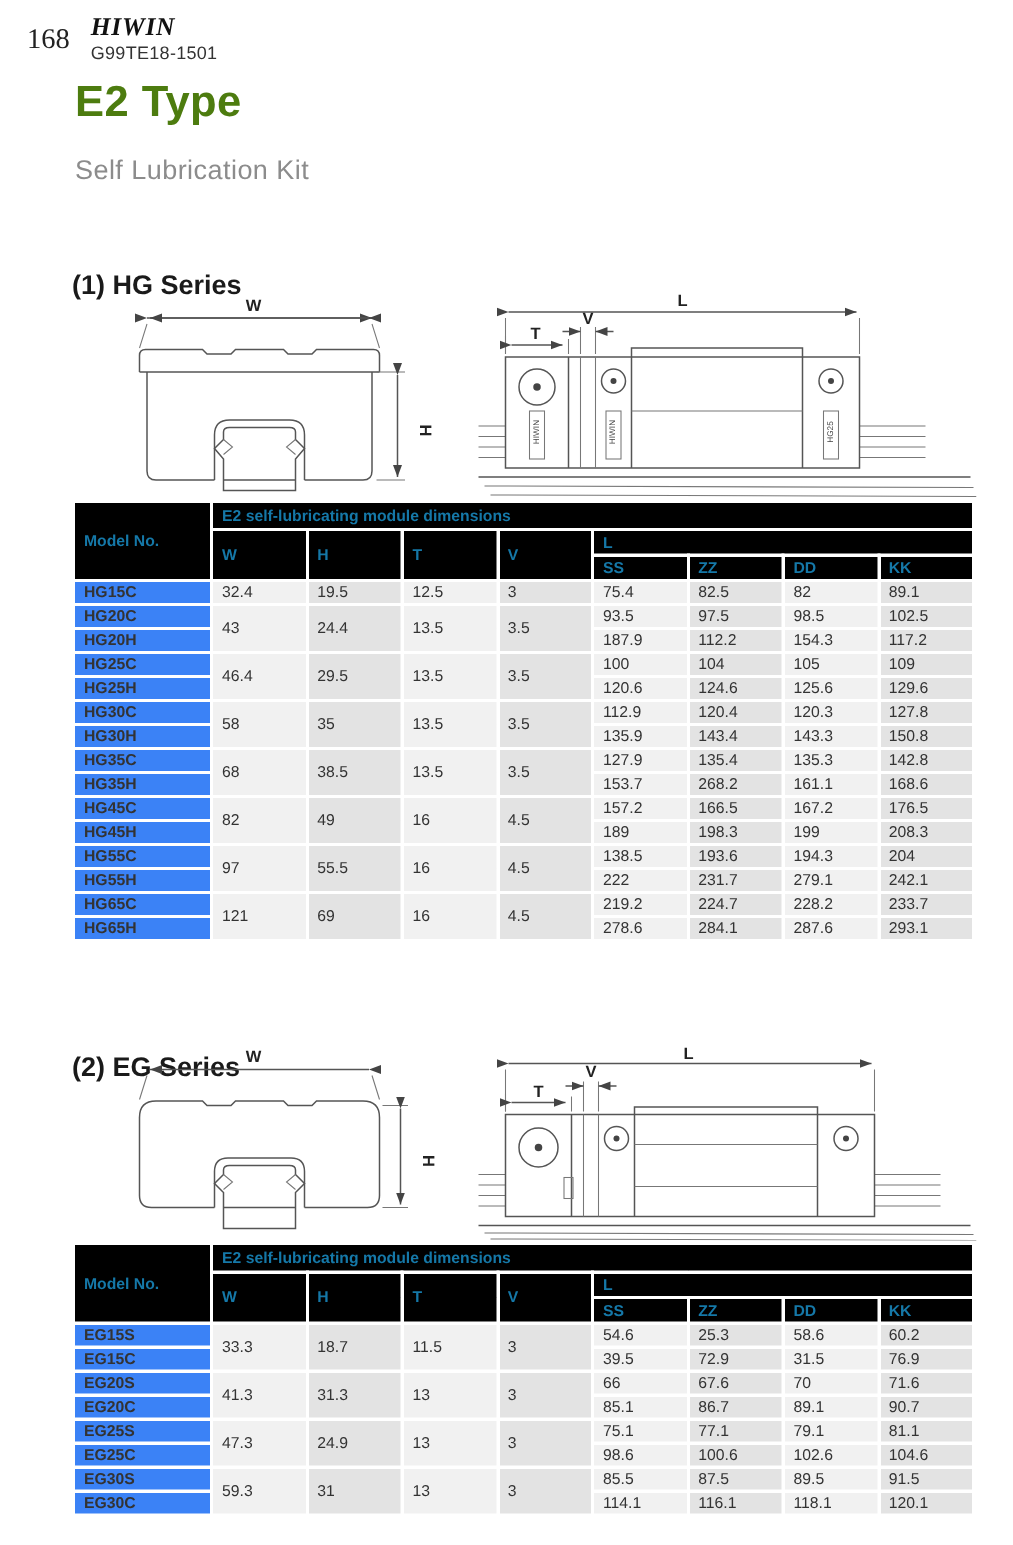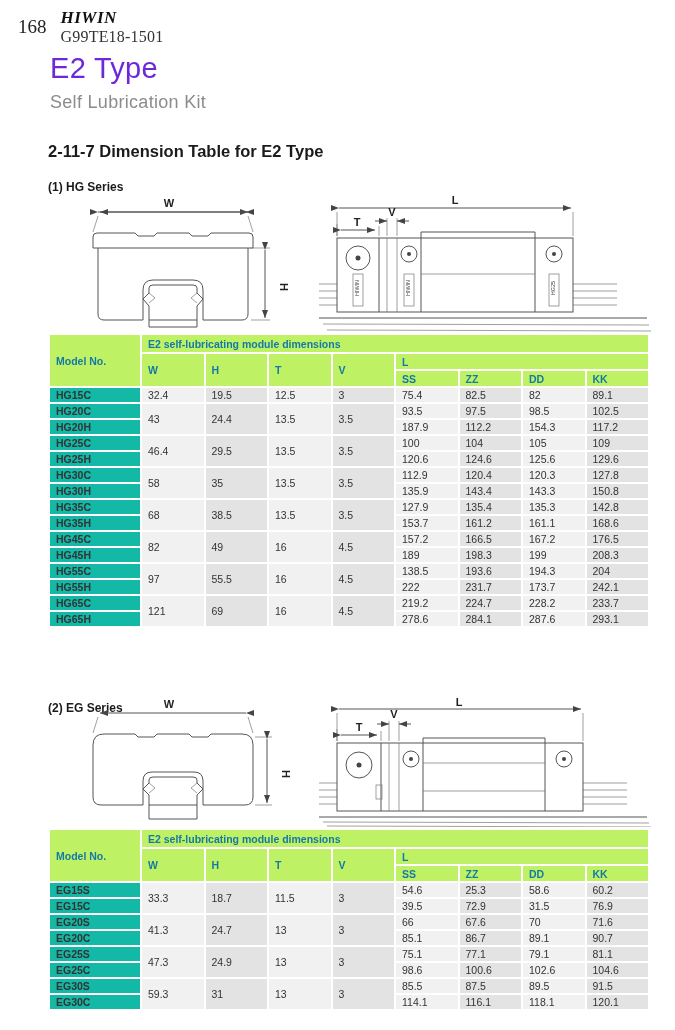--- a/index.html
+++ b/index.html
@@ -12,7 +12,7 @@
   .page-num { font-family: "Liberation Serif", serif; font-size: 19px; color: #222; margin-top: 8px; }
   .brand-block { margin-left: 14px; }
   .brand-logo { font-family: "Liberation Serif", serif; font-style: italic; font-weight: bold; font-size: 17px; letter-spacing: 0.5px; color: #111; }
-  .doc-code { font-size: 16px; color: #333; letter-spacing: 0.2px; font-family: Liberation Serif, serif; }
+  .doc-code { font-size: 12px; color: #333; letter-spacing: 0.2px; }
 
   
   .title-block { position: absolute; top: 52px; left: 50px; }

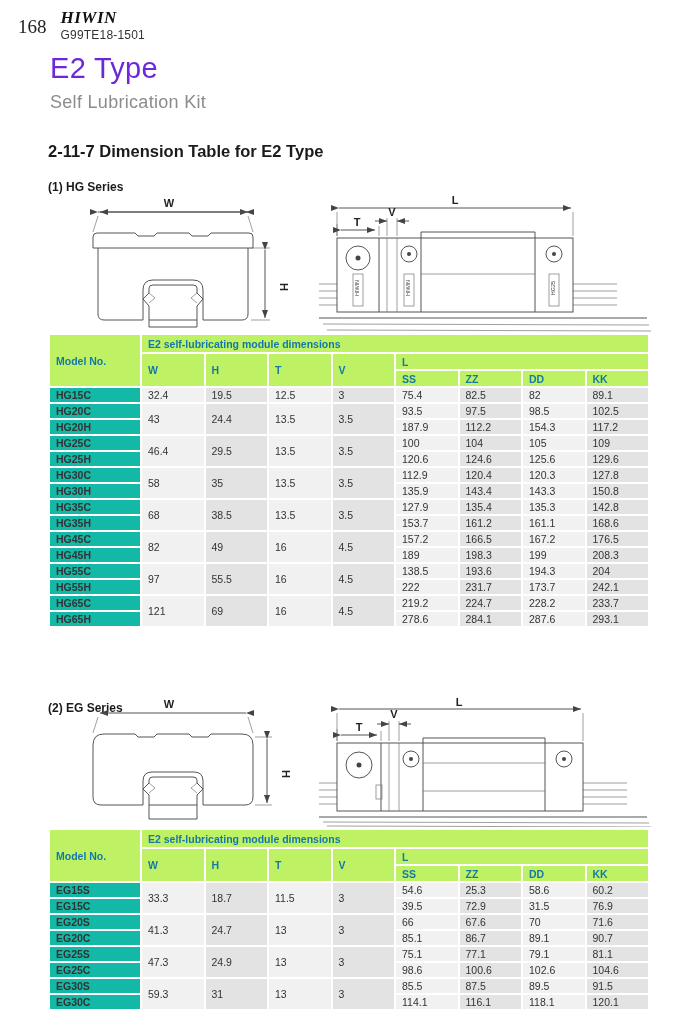--- a/index.html
+++ b/index.html
@@ -16,7 +16,7 @@
 
   
   .title-block { position: absolute; top: 52px; left: 50px; }
-  .main-title { font-size: 29px; font-weight: normal; color: #6d28d9; letter-spacing: 0.3px; }
+  .main-title { font-size: 29px; font-weight: bold; color: #4d7c0f; letter-spacing: 0.3px; }
   .sub-title { font-size: 18px; color: #8c8c8c; margin-top: 7px; letter-spacing: 0.3px; }
 
   .section-heading { position: absolute; top: 142px; left: 48px; font-size: 16.5px; font-weight: bold; color: #1a1a1a; }

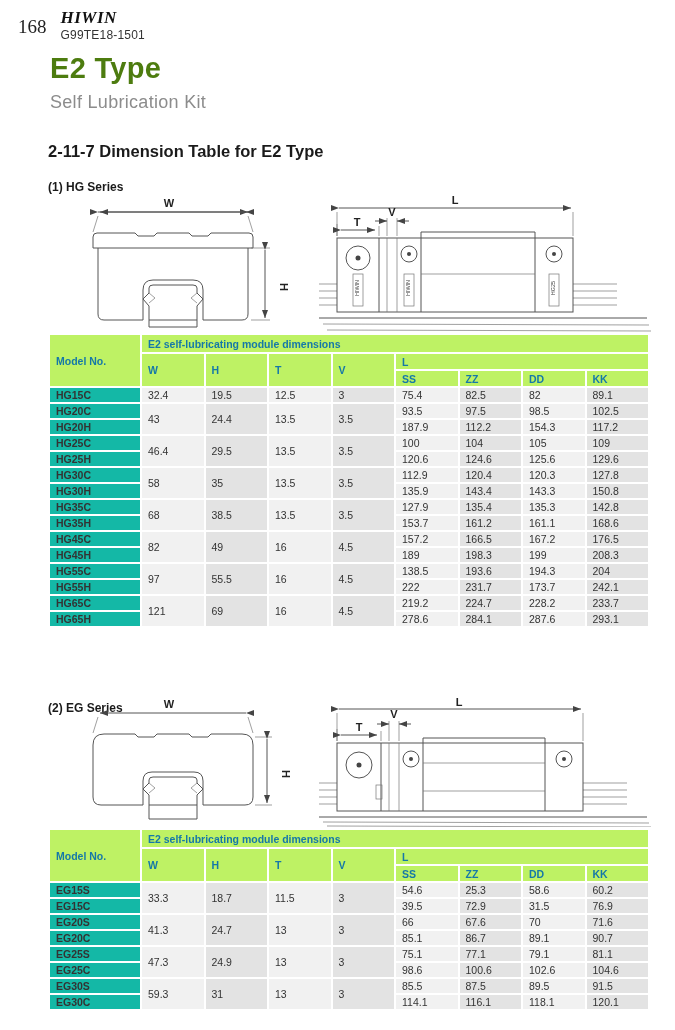--- a/index.html
+++ b/index.html
@@ -17,7 +17,7 @@
   
   .title-block { position: absolute; top: 52px; left: 50px; }
   .main-title { font-size: 29px; font-weight: bold; color: #4d7c0f; letter-spacing: 0.3px; }
-  .sub-title { font-size: 18px; color: #8c8c8c; margin-top: 7px; letter-spacing: 0.3px; }
+  .sub-title { font-size: 18px; color: #8c8c8c; margin-top: 18px; letter-spacing: 0.3px; }
 
   .section-heading { position: absolute; top: 142px; left: 48px; font-size: 16.5px; font-weight: bold; color: #1a1a1a; }
   .series-label { position: absolute; left: 48px; font-size: 12px; font-weight: bold; color: #1a1a1a; }

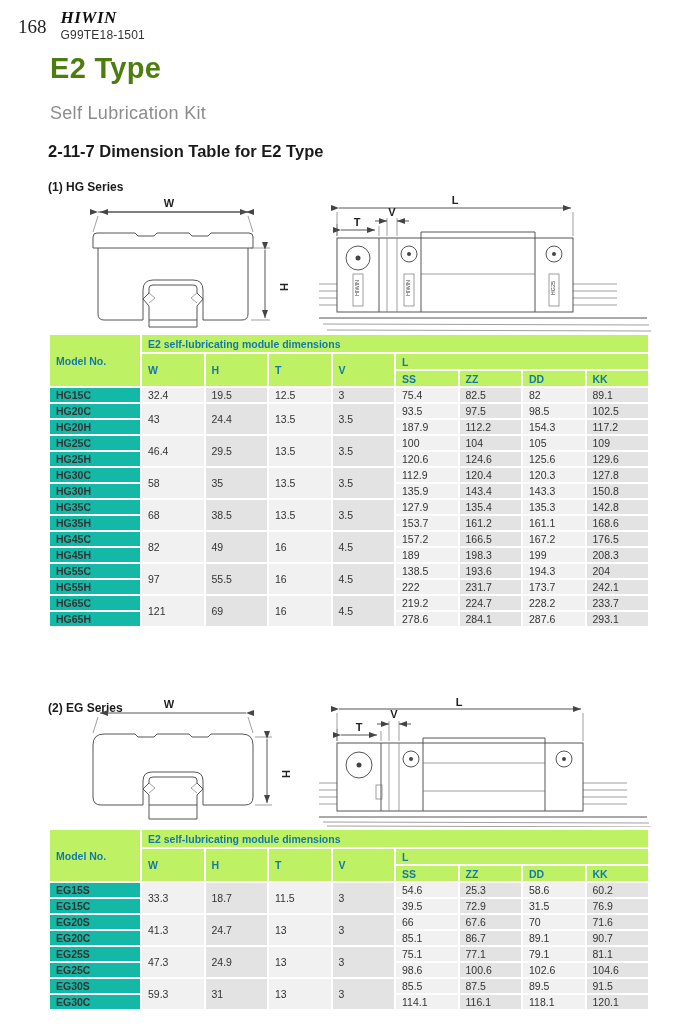--- a/index.html
+++ b/index.html
@@ -65,7 +65,6 @@
     <div class="sub-title">Self Lubrication Kit</div>
   </div>
 
-  <div class="section-heading">2-11-7 Dimension Table for E2 Type</div>
 
   <div class="series-label" id="hg-label">(1) HG Series</div>
 

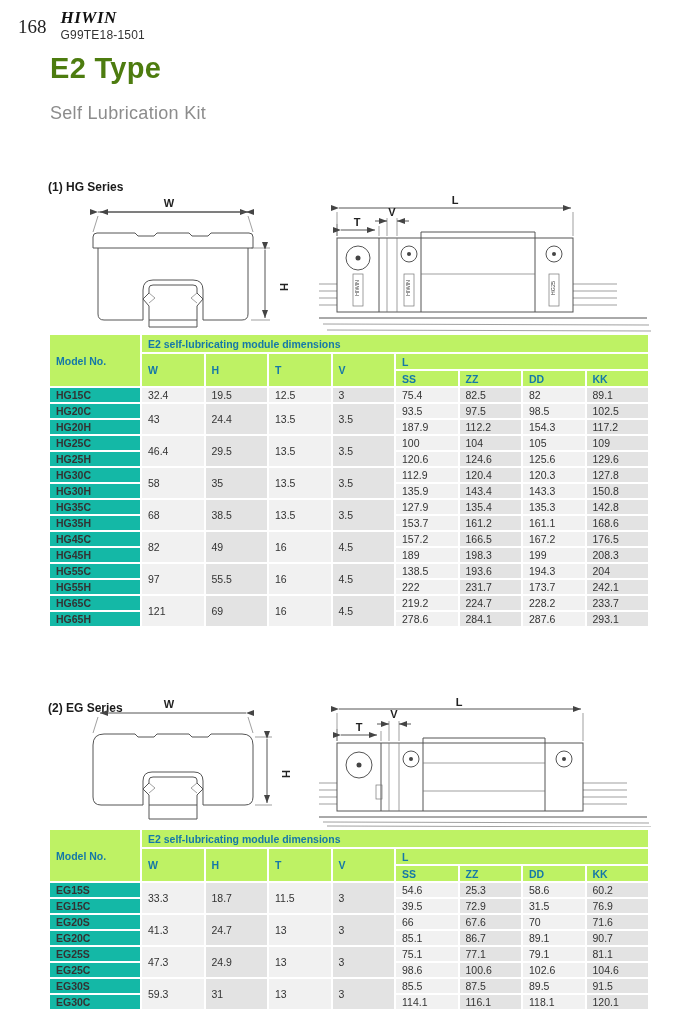--- a/index.html
+++ b/index.html
@@ -20,7 +20,7 @@
   .sub-title { font-size: 18px; color: #8c8c8c; margin-top: 18px; letter-spacing: 0.3px; }
 
   .section-heading { position: absolute; top: 142px; left: 48px; font-size: 16.5px; font-weight: bold; color: #1a1a1a; }
-  .series-label { position: absolute; left: 48px; font-size: 12px; font-weight: bold; color: #1a1a1a; }
+  .series-label { position: absolute; left: 48px; font-size: 18px; font-weight: bold; color: #1a1a1a; }
   #hg-label { top: 180px; }
   #eg-label { top: 701px; }
 

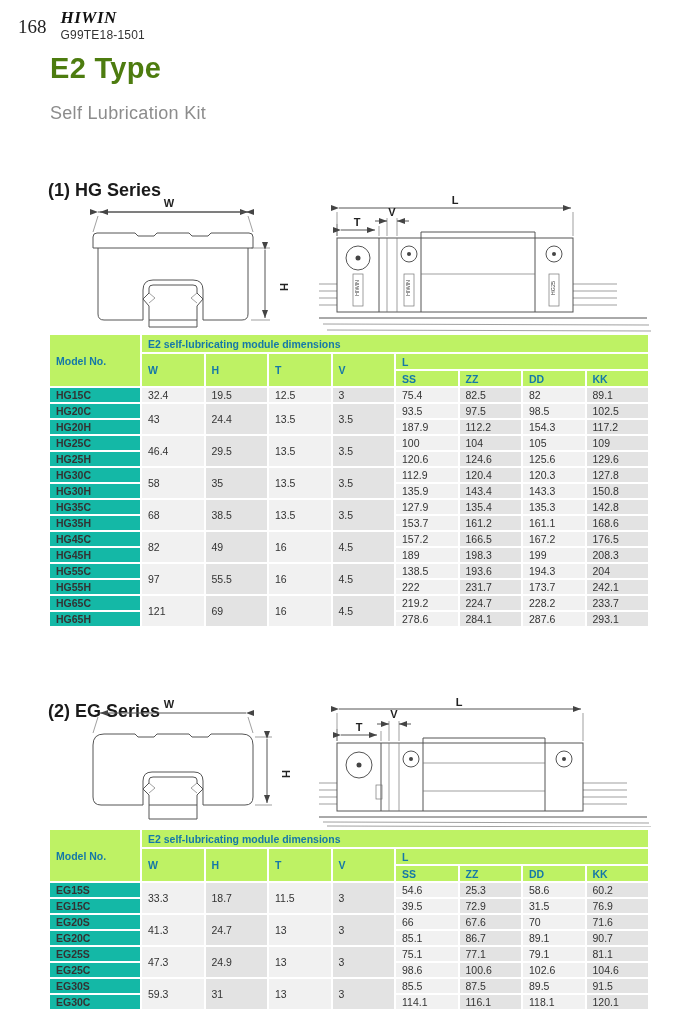--- a/index.html
+++ b/index.html
@@ -39,7 +39,7 @@
   #hg-table { top: 333px; }
   #eg-table { top: 828px; }
   .dim-table td, .dim-table th { border: 2px solid #fff; padding: 1px 6px; text-align: left; vertical-align: middle; white-space: nowrap; overflow: hidden; }
-  .dim-table th { background: #bef264; color: #1578a8; font-weight: bold; height: 17px; }
+  .dim-table th { background: #000000; color: #1578a8; font-weight: bold; height: 17px; }
   .dim-table th.group-h { height: 19px; }
   .dim-table td { height: 15.5px; color: #333; }
   .c-model { background: #14b8a6; font-weight: bold; color: #1a1a1a; }

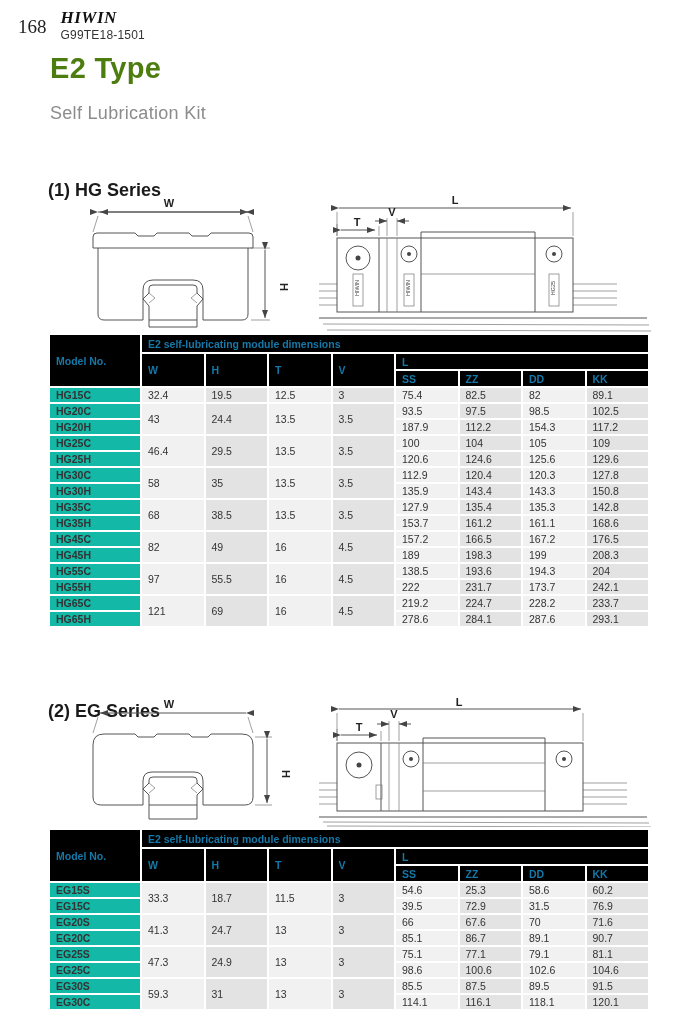--- a/index.html
+++ b/index.html
@@ -42,7 +42,7 @@
   .dim-table th { background: #000000; color: #1578a8; font-weight: bold; height: 17px; }
   .dim-table th.group-h { height: 19px; }
   .dim-table td { height: 15.5px; color: #333; }
-  .c-model { background: #14b8a6; font-weight: bold; color: #1a1a1a; }
+  .c-model { background: #3b82f6; font-weight: bold; color: #1a1a1a; }
   .c-light { background: #f1f1f1; }
   .c-mid   { background: #e3e3e3; }
   .col-model { width: 92px; }

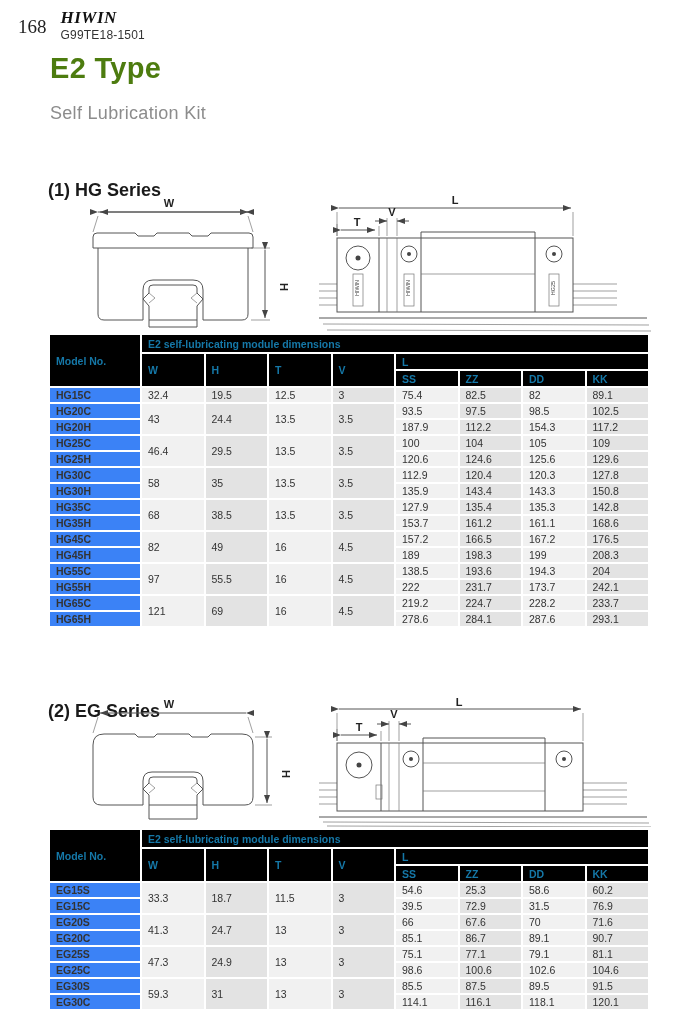--- a/index.html
+++ b/index.html
@@ -259,7 +259,7 @@
         <tr>
           <td class="c-model">HG35H</td>
           <td class="c-light">153.7</td>
-          <td class="c-mid">161.2</td>
+          <td class="c-mid">268.2</td>
           <td class="c-light">161.1</td>
           <td class="c-mid">168.6</td>
         </tr>

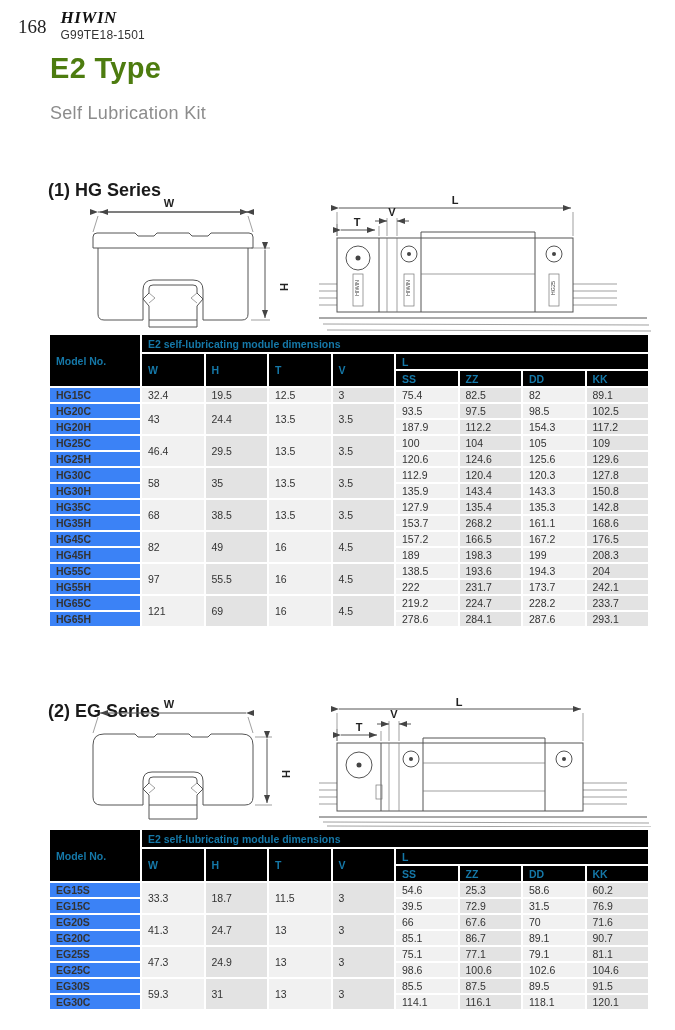--- a/index.html
+++ b/index.html
@@ -296,7 +296,7 @@
           <td class="c-model">HG55H</td>
           <td class="c-light">222</td>
           <td class="c-mid">231.7</td>
-          <td class="c-light">173.7</td>
+          <td class="c-light">279.1</td>
           <td class="c-mid">242.1</td>
         </tr>
         <tr>

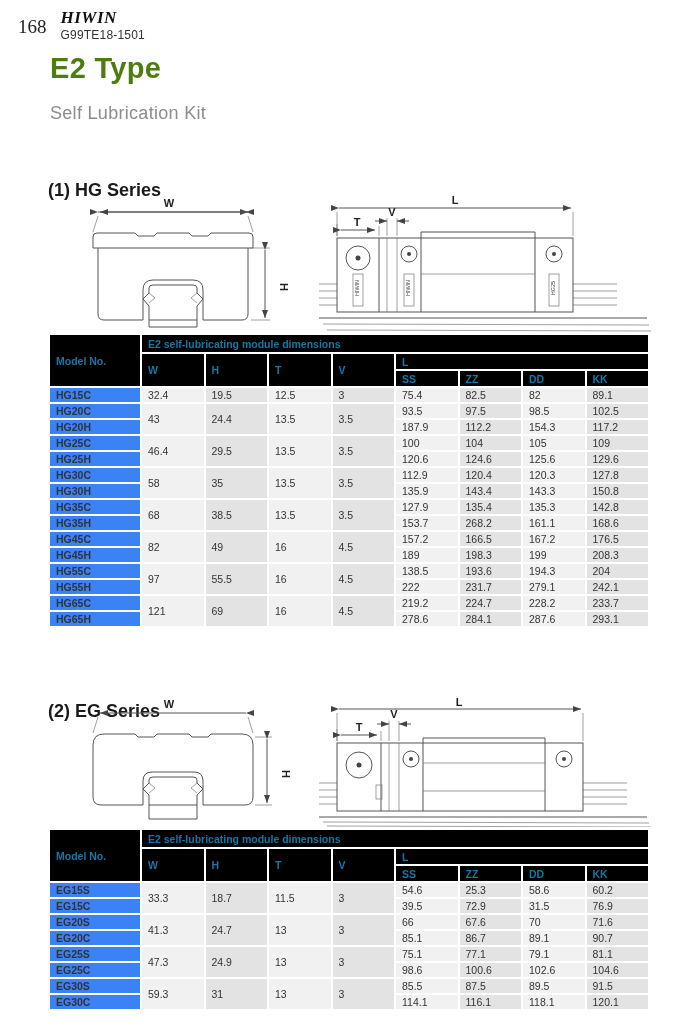--- a/index.html
+++ b/index.html
@@ -440,7 +440,7 @@
         <tr>
           <td class="c-model">EG20S</td>
           <td rowspan="2" class="c-light">41.3</td>
-          <td rowspan="2" class="c-mid">24.7</td>
+          <td rowspan="2" class="c-mid">31.3</td>
           <td rowspan="2" class="c-light">13</td>
           <td rowspan="2" class="c-mid">3</td>
           <td class="c-light">66</td>

